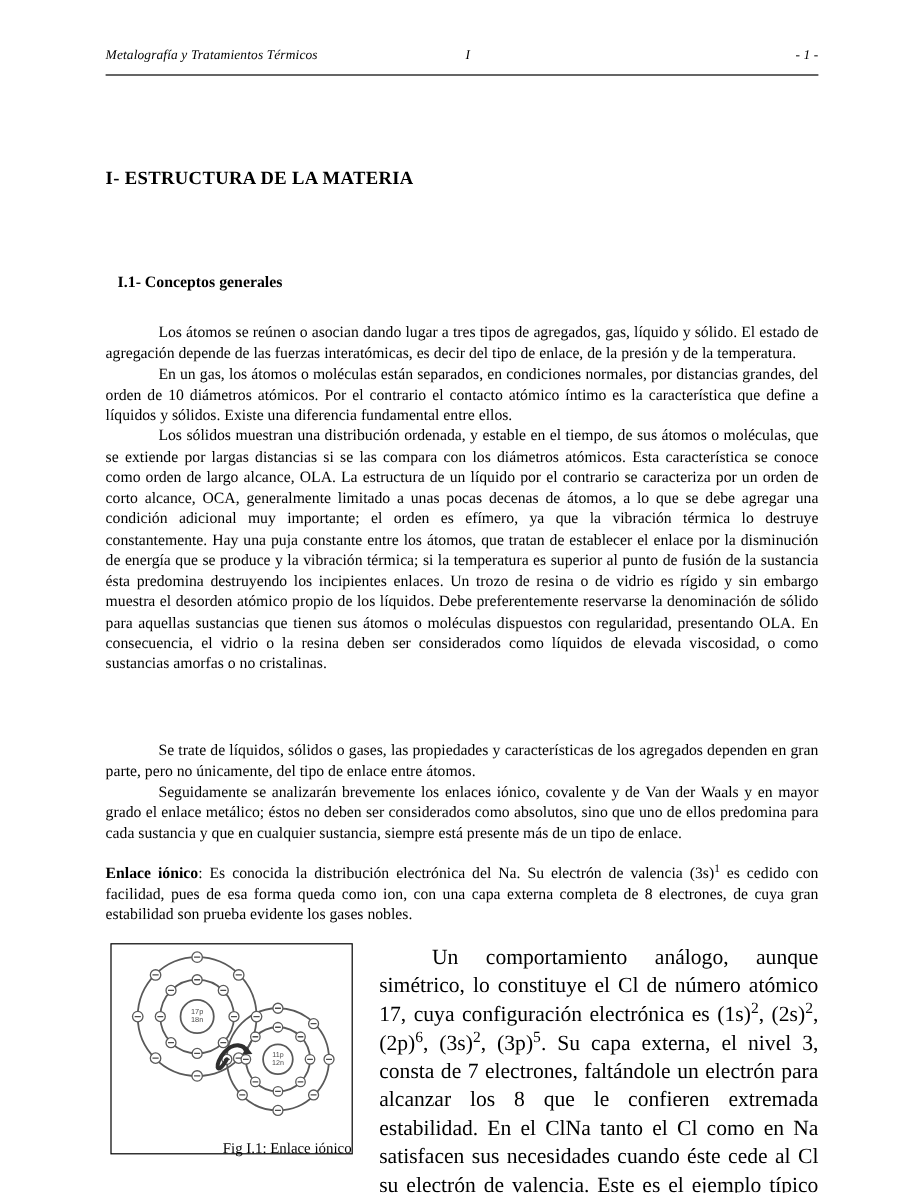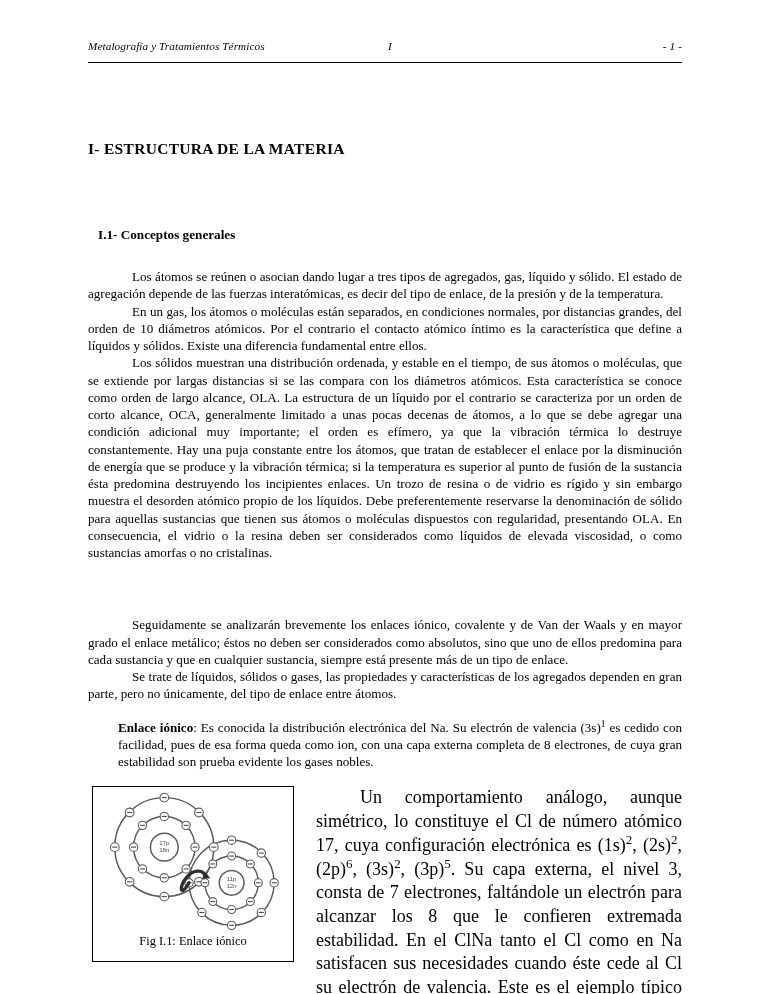--- a/index.html
+++ b/index.html
@@ -150,8 +150,8 @@
     <div class="spacer-h2a"></div>
 
     <div class="spacer-after-h2"></div>
+    <p class="body-text">Se trate de líquidos, sólidos o gases, las propiedades y características de los agregados dependen en gran parte, pero no únicamente, del tipo de enlace entre átomos.</p>
     <p class="body-text">Seguidamente se analizarán brevemente los enlaces iónico, covalente y de Van der Waals y en mayor grado el enlace metálico; éstos no deben ser considerados como absolutos, sino que uno de ellos predomina para cada sustancia y que en cualquier sustancia, siempre está presente más de un tipo de enlace.</p>
-    <p class="body-text">Se trate de líquidos, sólidos o gases, las propiedades y características de los agregados dependen en gran parte, pero no únicamente, del tipo de enlace entre átomos.</p>
 
     <div class="spacer-block"></div>
 

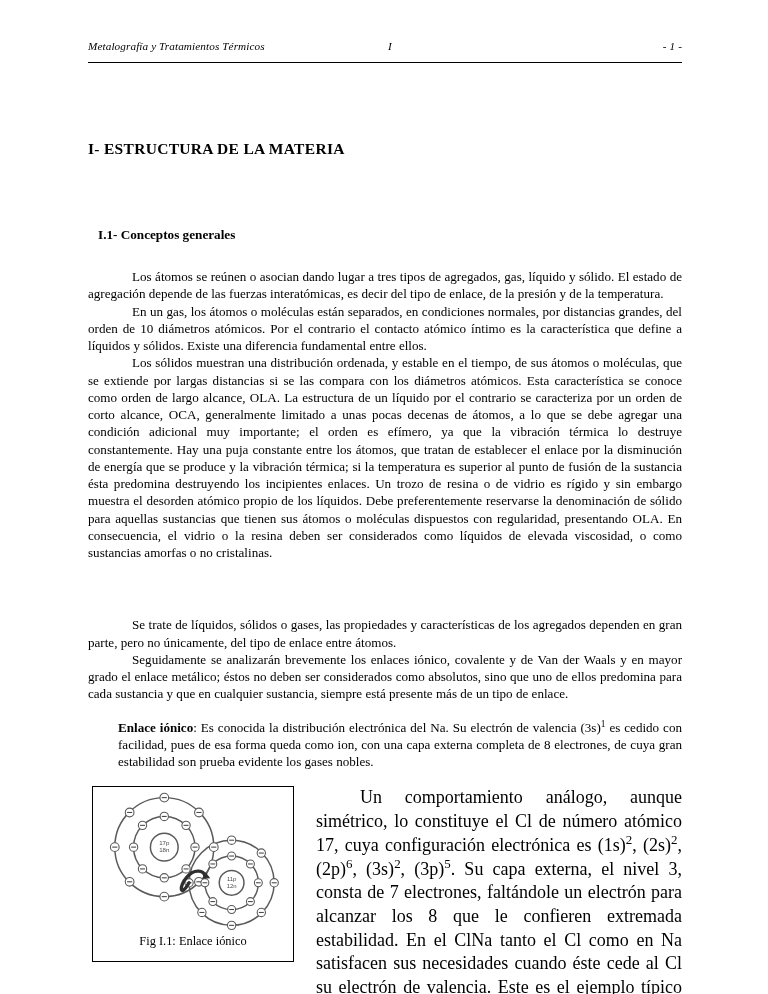--- a/index.html
+++ b/index.html
@@ -78,7 +78,7 @@
     text-indent: 44px;
     hyphens: none;
   }
-  p.body-text.no-indent { text-indent: 0; margin-left: 30px; }
+  p.body-text.no-indent { text-indent: 0; }
 
   .spacer-title   { height: 58px; }
   .spacer-h2a     { height: 40px; }

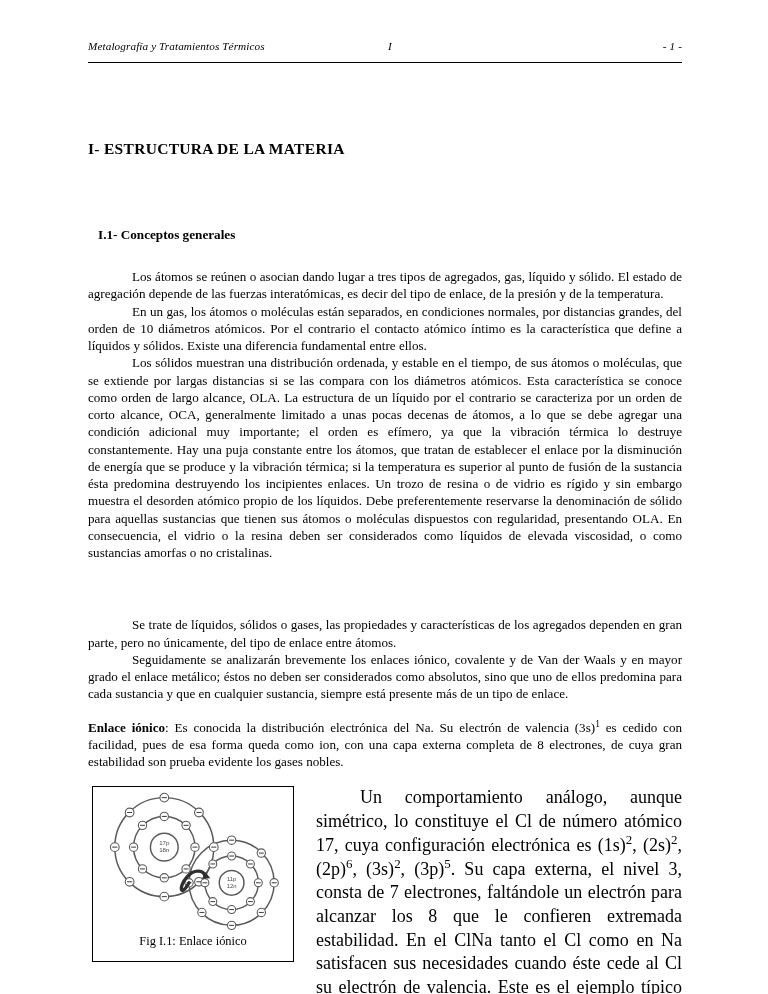--- a/index.html
+++ b/index.html
@@ -106,10 +106,10 @@
   }
   .figure-svg { display:block; width: 100%; height: 146px; }
   .fig-caption {
-    text-align: center;
+    text-align: right;
     font-size: 12.4px;
     line-height: 1.1;
-    margin-top: 2px;
+    margin-top: 18px;
   }
 
   .side-col {

